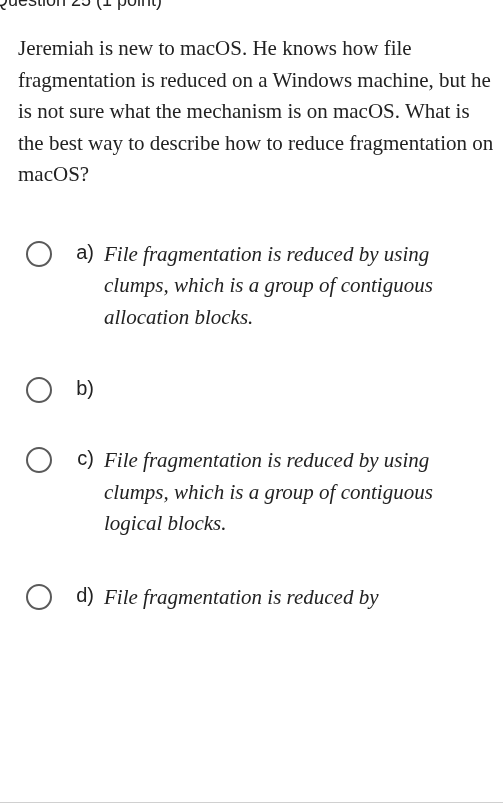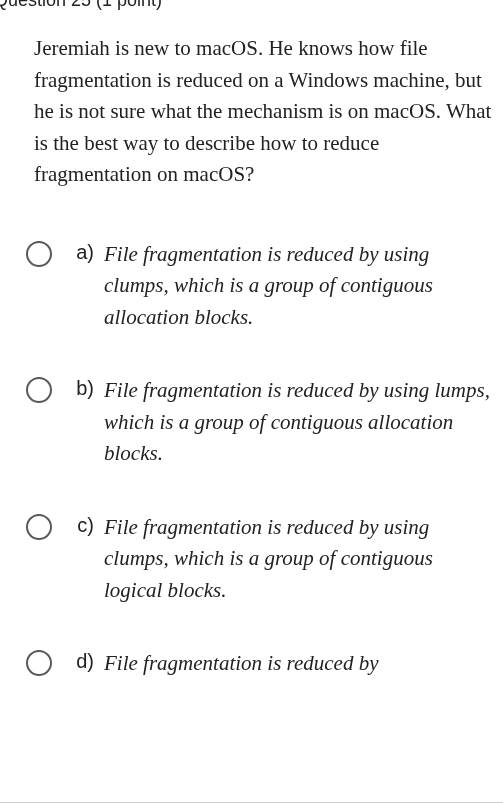--- a/index.html
+++ b/index.html
@@ -26,7 +26,6 @@
     line-height: 1.5;
     padding: 8px 4px 0 18px;
     color: #222;
-    margin-left: 16px;
   }
   .options {
     padding: 48px 4px 0 26px;

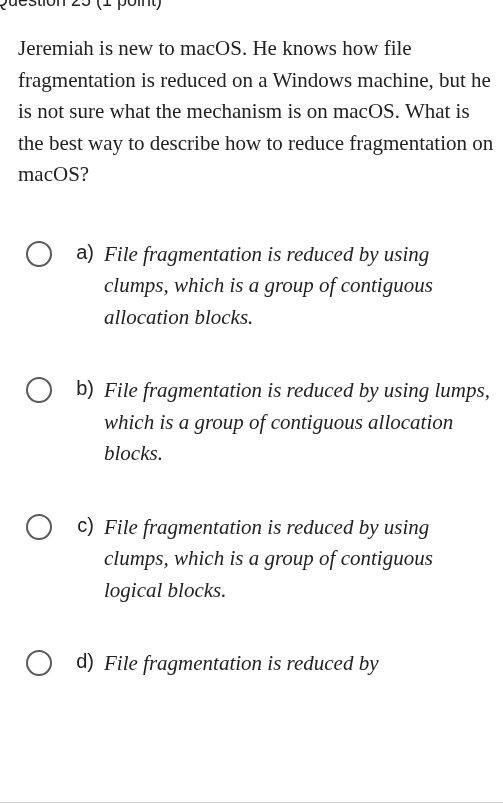--- a/index.html
+++ b/index.html
@@ -91,7 +91,6 @@
   <div class="option">
     <div class="radio"></div>
     <div class="opt-letter">b)</div>
-    <div class="opt-text">File fragmentation is reduced by using lumps, which is a group of contiguous allocation blocks.</div>
   </div>
 
   <div class="option">

